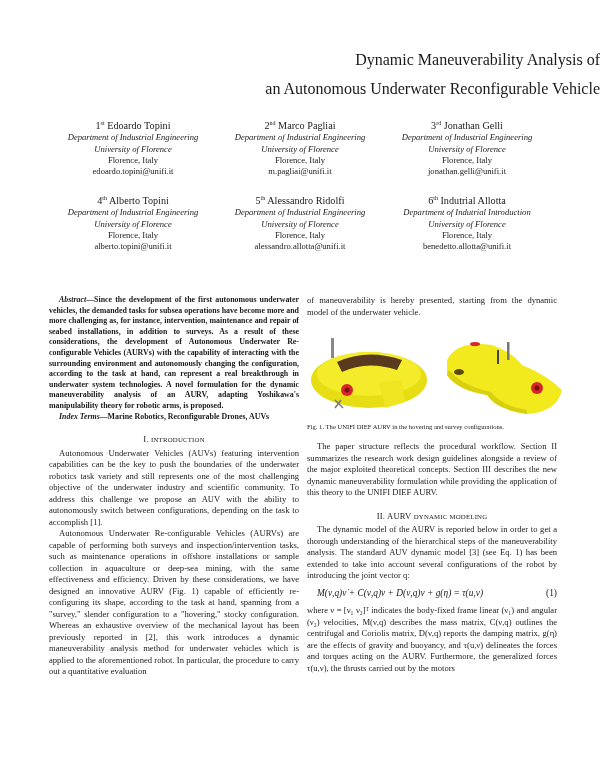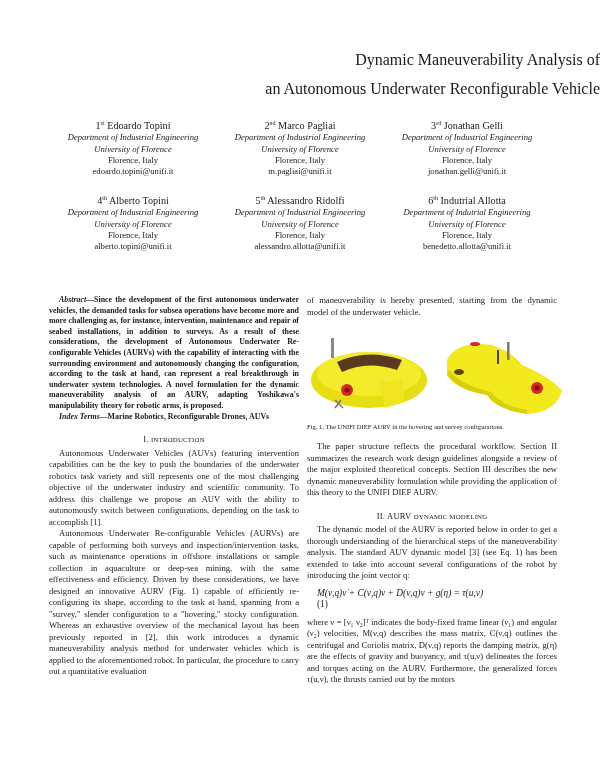--- a/index.html
+++ b/index.html
@@ -73,7 +73,7 @@
   </div>
   <div class="author">
     <div class="name"><span>6</span><sup>th</sup> <span>Indutrial Allotta</span></div>
-    <div class="it">Department of Indutrial Engineering</div>
+    <div class="it">Department of Indutrial Introduction</div>
     <div class="it">University of Florence</div>
     <div>Florence, Italy</div>
     <div>benedetto.allotta@unifi.it</div>

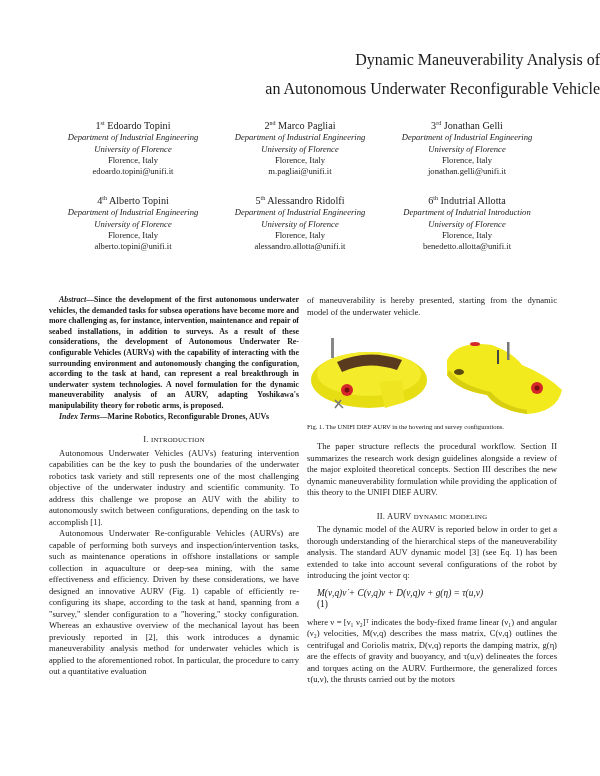--- a/index.html
+++ b/index.html
@@ -21,7 +21,7 @@
   .sc { font-size:6.8px; text-transform:uppercase; }
   .figure { position:absolute; left:307px; top:330px; width:258px; height:88px; }
   .caption { position:absolute; left:307px; top:422px; width:260px; font-size:6.6px; line-height:9px; }
-  .eq { display:flex; justify-content:space-between; font-style:italic; margin:6px 0 6px 10px; font-size:9.4px;flex-direction:column; }
+  .eq { display:flex; justify-content:space-between; font-style:italic; margin:6px 0 6px 10px; font-size:9.4px; }
   .eq .num { font-style:normal; }
 </style>
 </head>

